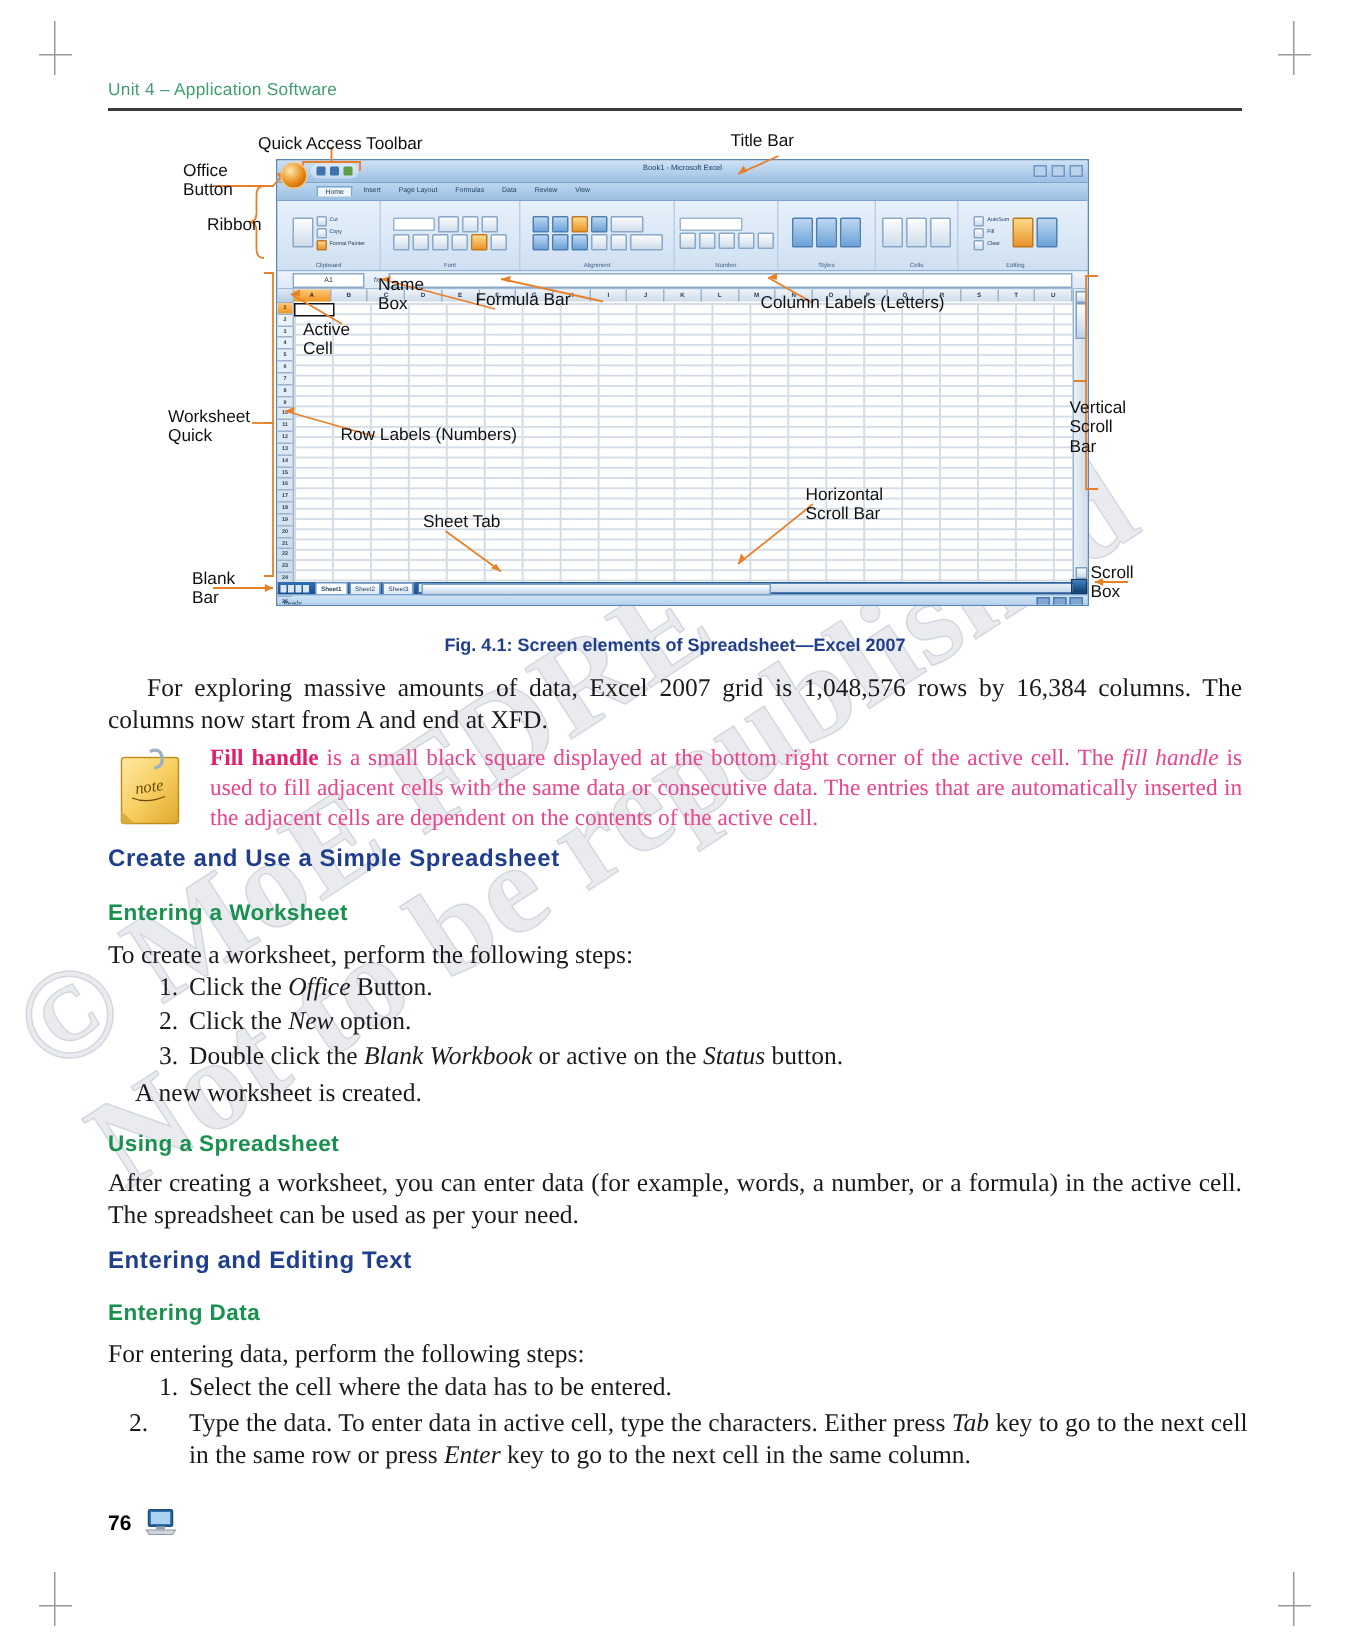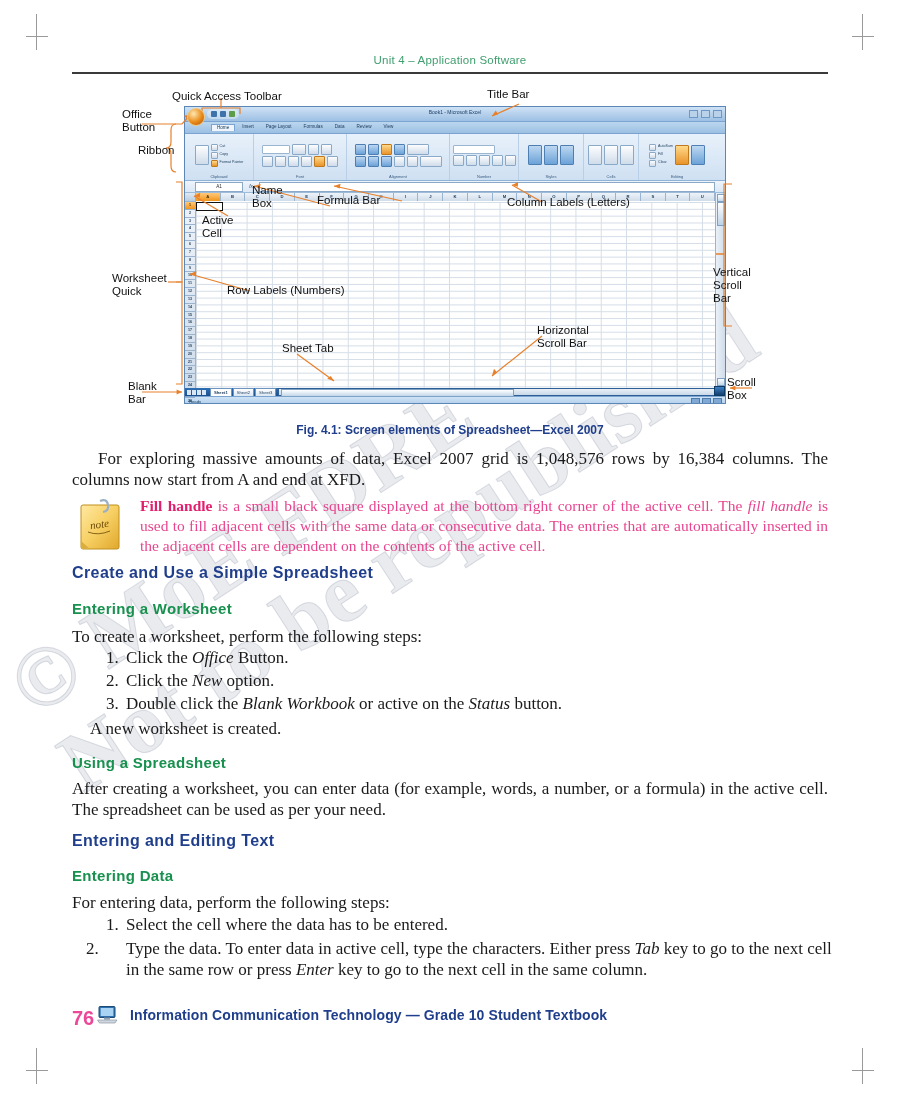--- a/index.html
+++ b/index.html
@@ -22,7 +22,7 @@
   .runhead{
     position:absolute;left:72px;top:54px;width:756px;
     font-family:"Liberation Sans", sans-serif;
-    font-size:11.5px;color:#3f9e6e;letter-spacing:.2px;text-align:center;
+    font-size:11.5px;color:#3f9e6e;letter-spacing:.2px;
   }
   .rule{
     position:absolute;left:72px;top:72px;width:756px;height:2px;

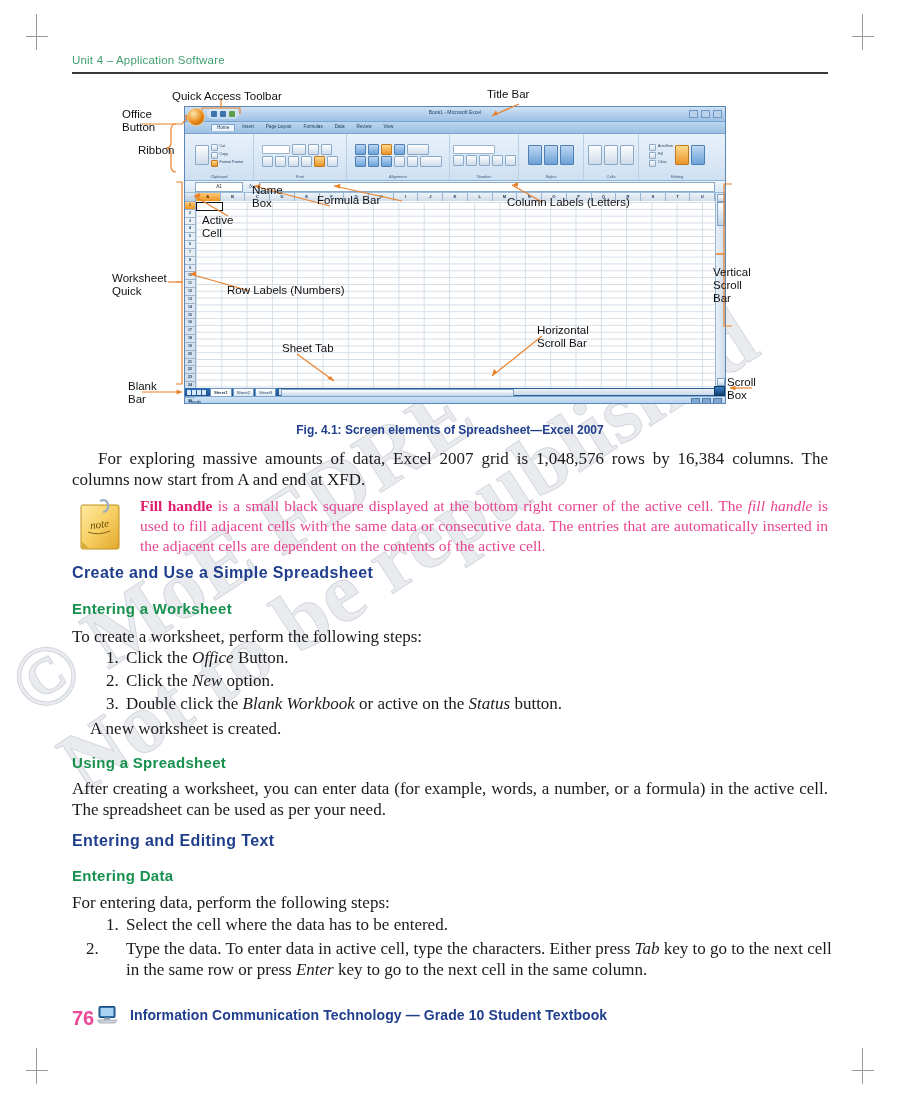--- a/index.html
+++ b/index.html
@@ -230,7 +230,7 @@
   .footer{position:absolute;left:72px;top:1003px;width:756px;height:26px;}
   .pgno{
     position:absolute;left:0;top:4px;font-family:"Liberation Sans", sans-serif;
-    font-weight:bold;font-size:20px;color:#ec4899;
+    font-weight:bold;font-size:14px;color:#000000;
   }
   .foot-ico{position:absolute;left:24px;top:2px;width:24px;height:20px;}
   .foot-txt{

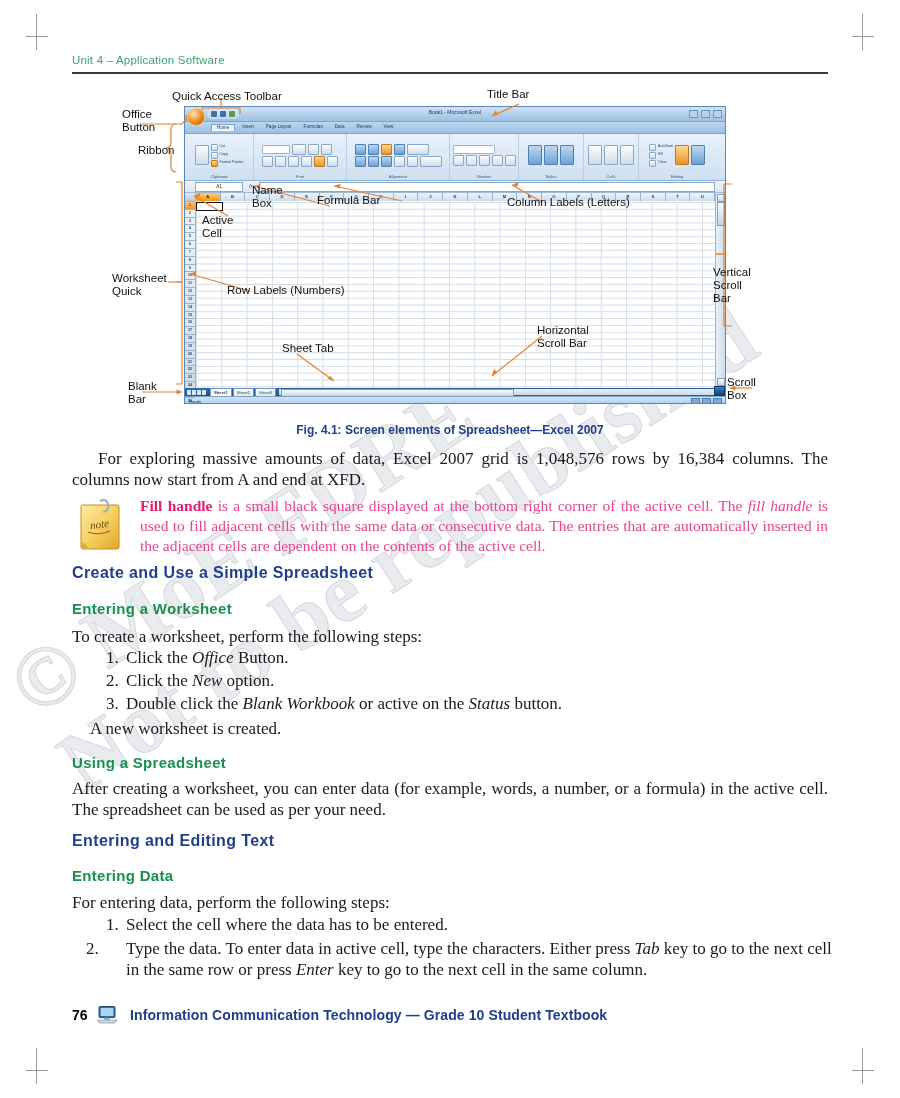--- a/index.html
+++ b/index.html
@@ -657,7 +657,6 @@
     <path d="M1.5 15 L21 15 L19 18 L3.5 18 Z" fill="#cfd6dd" stroke="#8d98a3" stroke-width="0.7"></path>
     <rect x="8" y="12.5" width="6" height="2.2" fill="#8fa2b4"></rect>
   </svg>
-  <div class="foot-txt">Information Communication Technology — Grade 10 Student Textbook</div>
 </div>
 
 </body></html>

